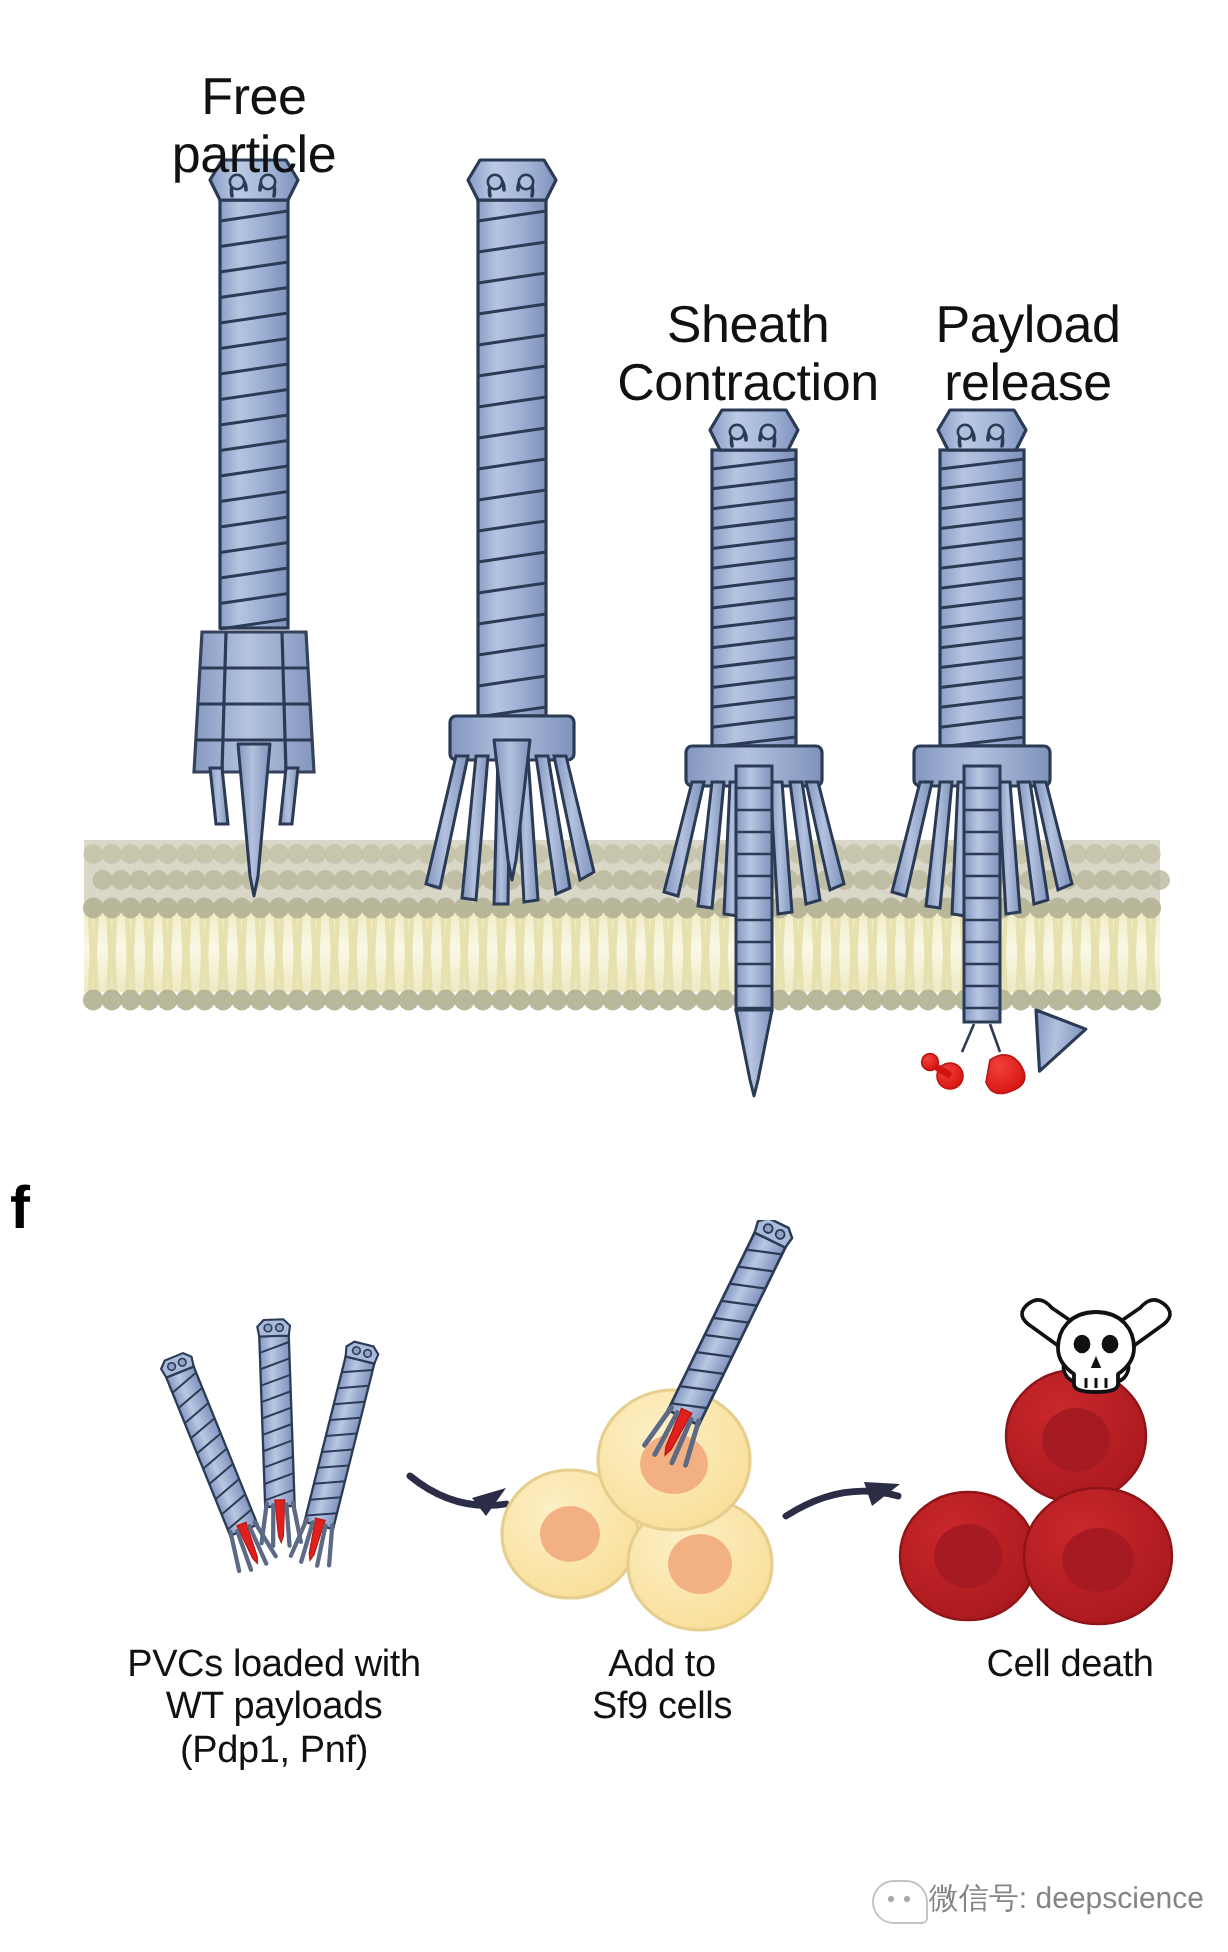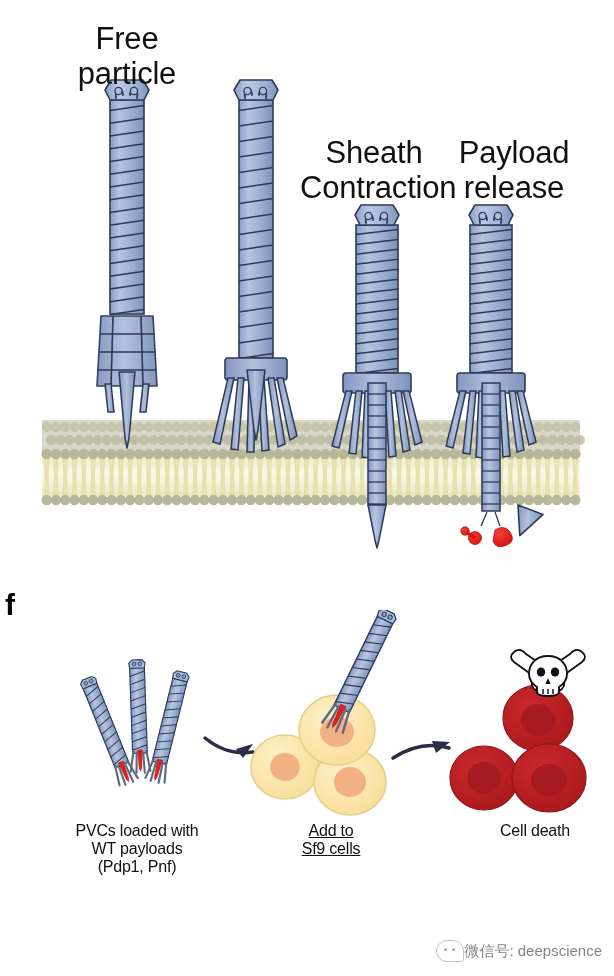--- a/index.html
+++ b/index.html
@@ -21,7 +21,7 @@
     white-space:pre;
     letter-spacing:-0.2px;
   }
-  .stage-label{font-size:31px;}
+  .stage-label{font-size:26px;margin-top:12px;}
   .panel-letter{
     position:absolute;
     font-weight:bold;

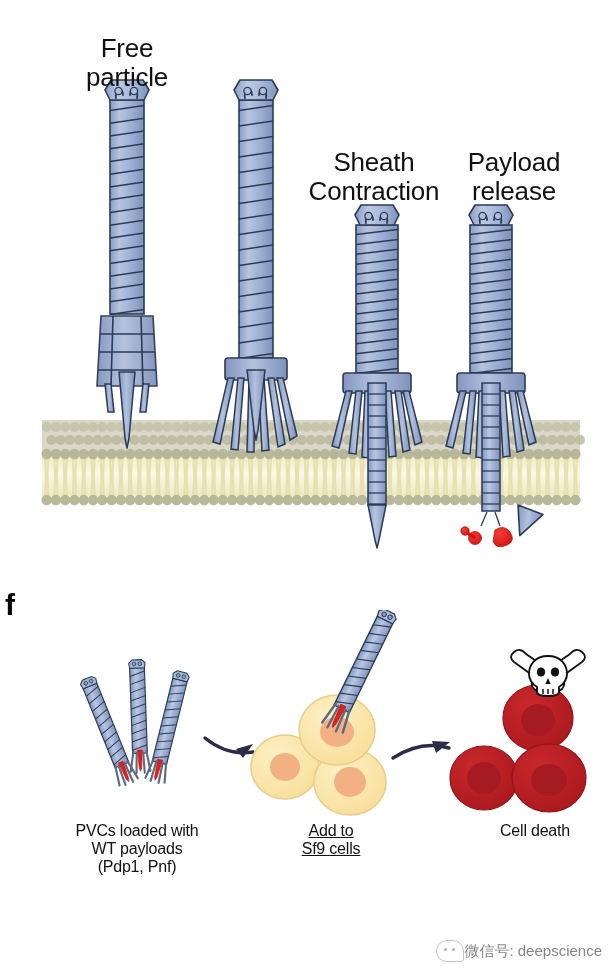--- a/index.html
+++ b/index.html
@@ -29,7 +29,7 @@
     font-family:"Liberation Sans","DejaVu Sans",sans-serif;
     color:#000;
   }
-  .step-label{font-size:16px;}
+  .step-label{font-size:19px;}
 
   
   #watermark{

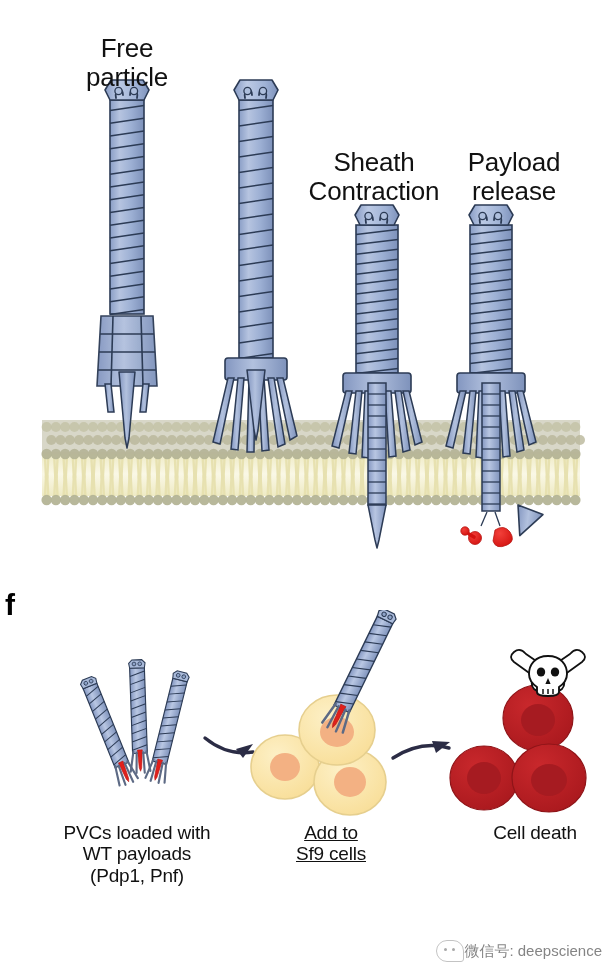--- a/index.html
+++ b/index.html
@@ -911,7 +911,7 @@
 WT payloads
 (Pdp1, Pnf)</div>
 
-  <div class="lbl step-label nosel" id="lbl-add-to-sf9" style="left:266px;top:822px;width:130px;text-decoration:underline;">Add to
+  <div class="lbl step-label nosel" id="lbl-add-to-sf9" style="left:266px;top:822px;width:130px;">Add to
 Sf9 cells</div>
 
   <div class="lbl step-label nosel" id="lbl-cell-death" style="left:452px;top:822px;width:166px;">Cell death</div>

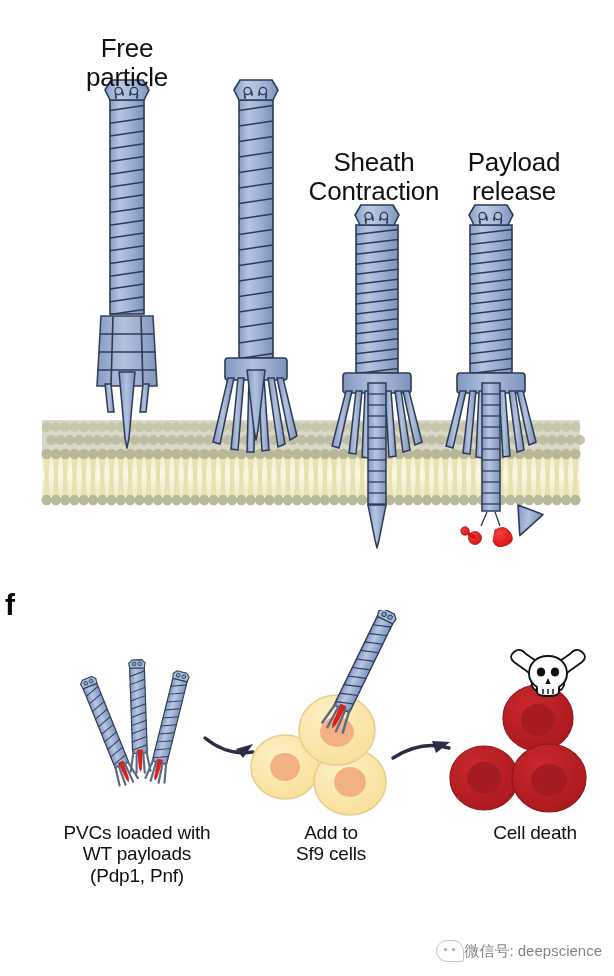--- a/index.html
+++ b/index.html
@@ -35,7 +35,7 @@
   #watermark{
     position:absolute;
     right:12px;bottom:14px;
-    display:flex;align-items:center;gap:0;
+    display:flex;align-items:flex-start;gap:0;
     color:#6f6f6f;
     font-size:15px;
     font-family:"Liberation Sans","DejaVu Sans",sans-serif;

